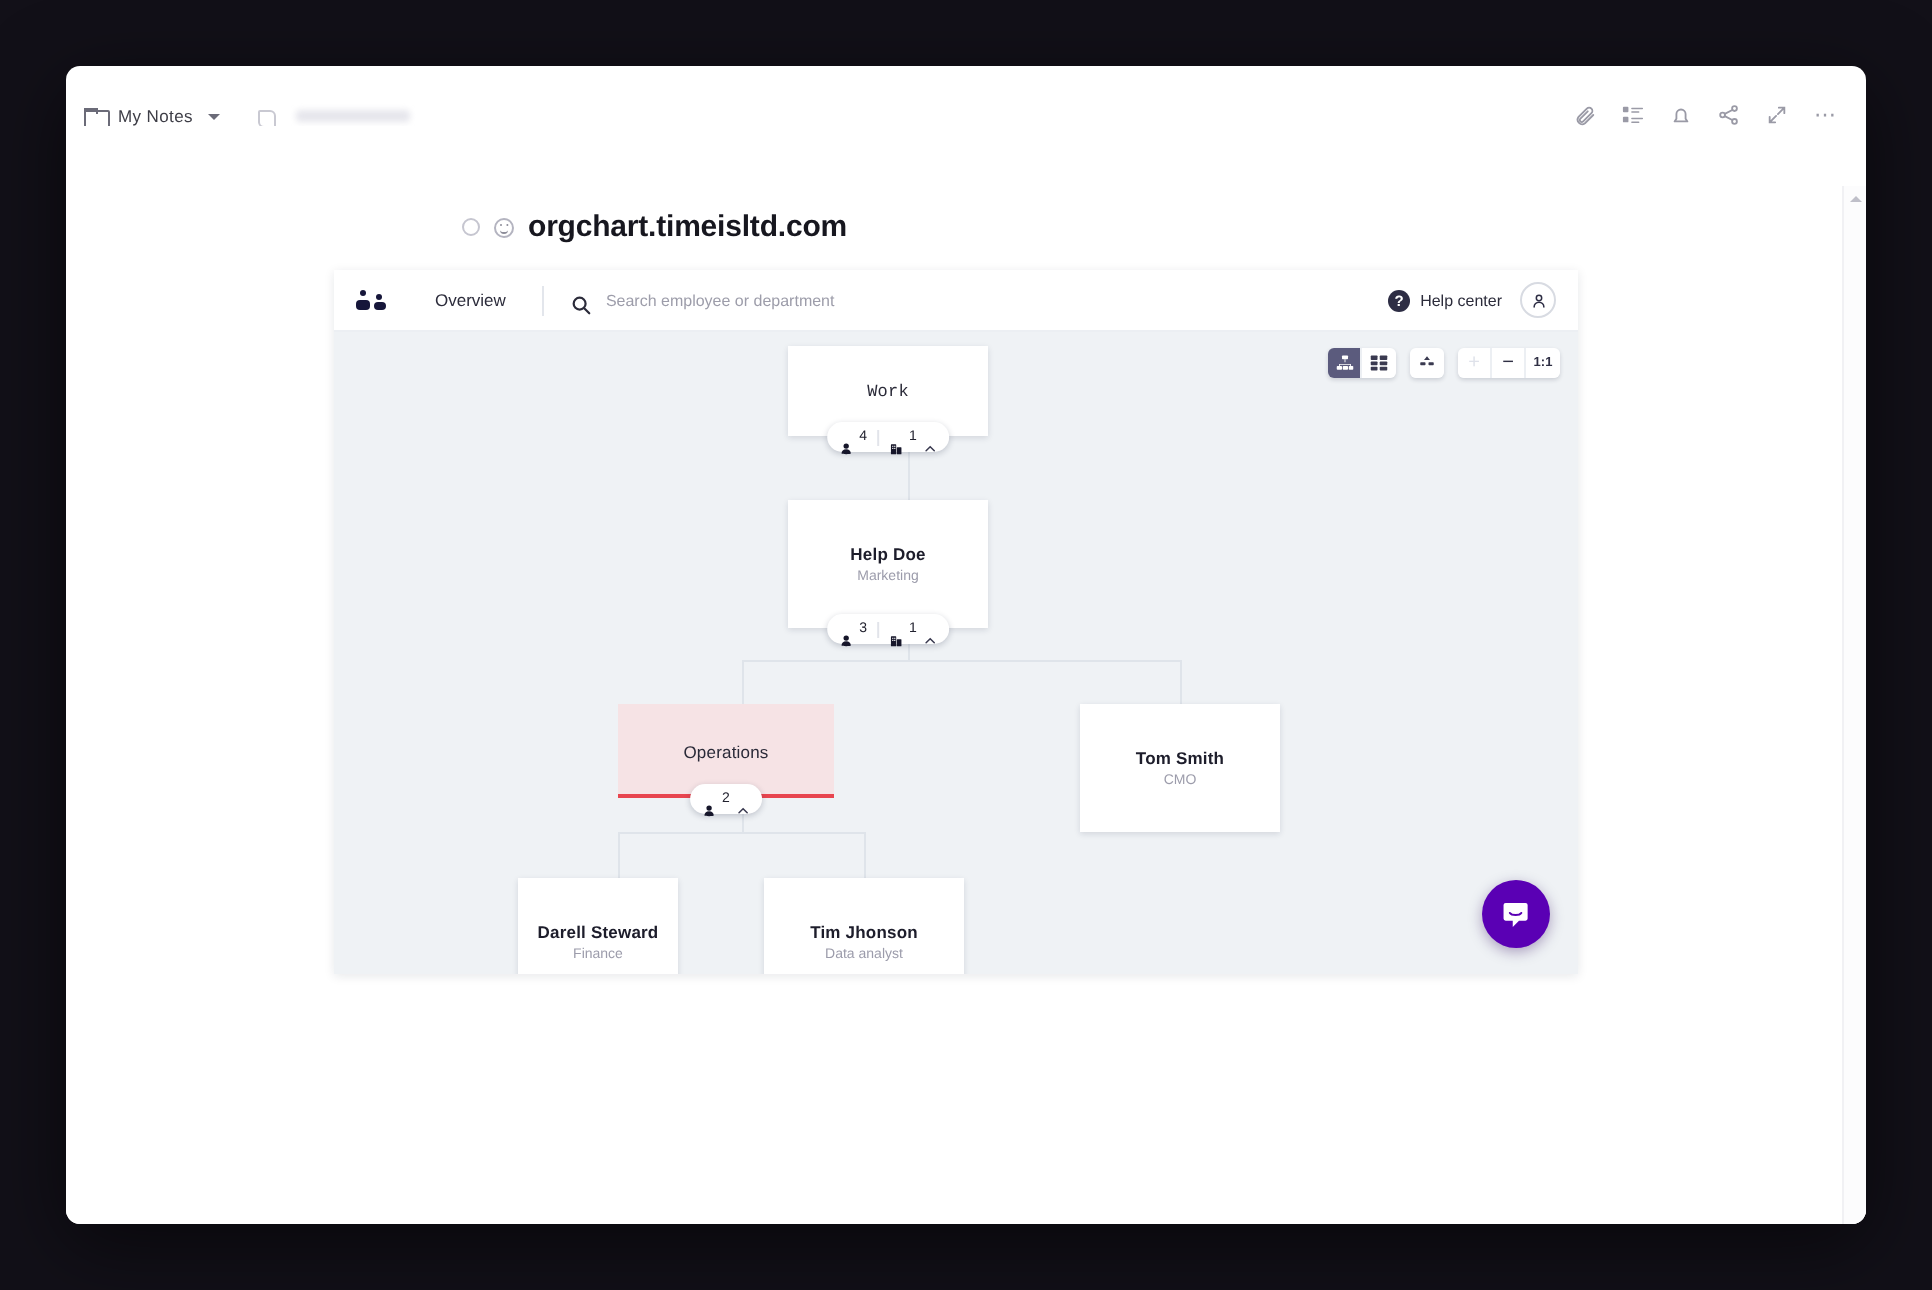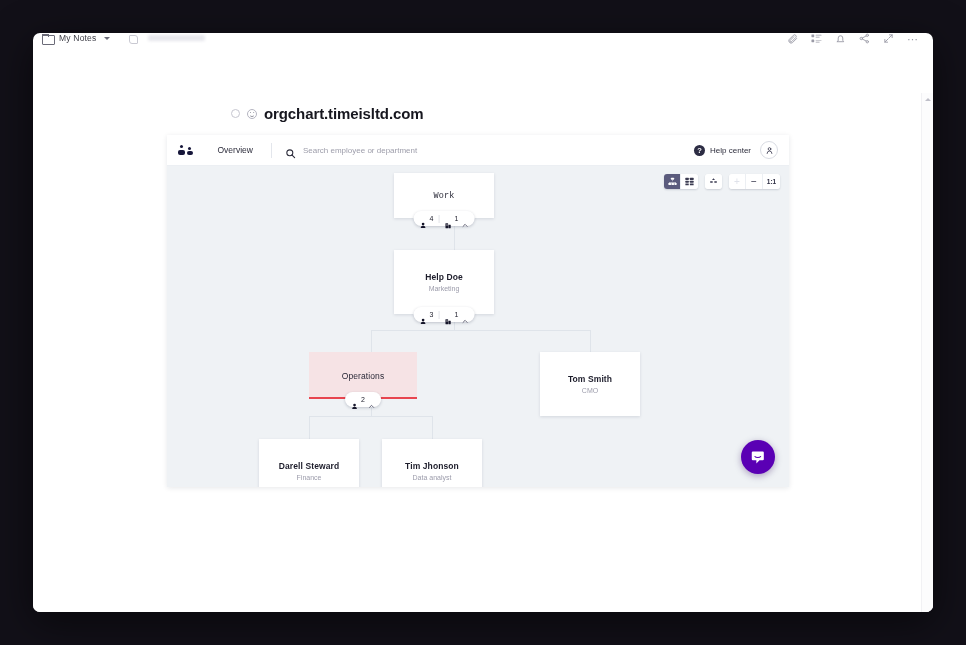--- a/index.html
+++ b/index.html
@@ -24,7 +24,7 @@
   
   .notesbar {
     position: absolute; left: 0; top: 0; width: 900px; height: 30px;
-    display: flex; align-items: flex-start;
+    display: flex; align-items: flex-end;
   }
   .notes-left { display: flex; align-items: center; gap: 6px; padding-left: 9px; }
   .folder-ico { width: 11px; height: 9px; position: relative; }

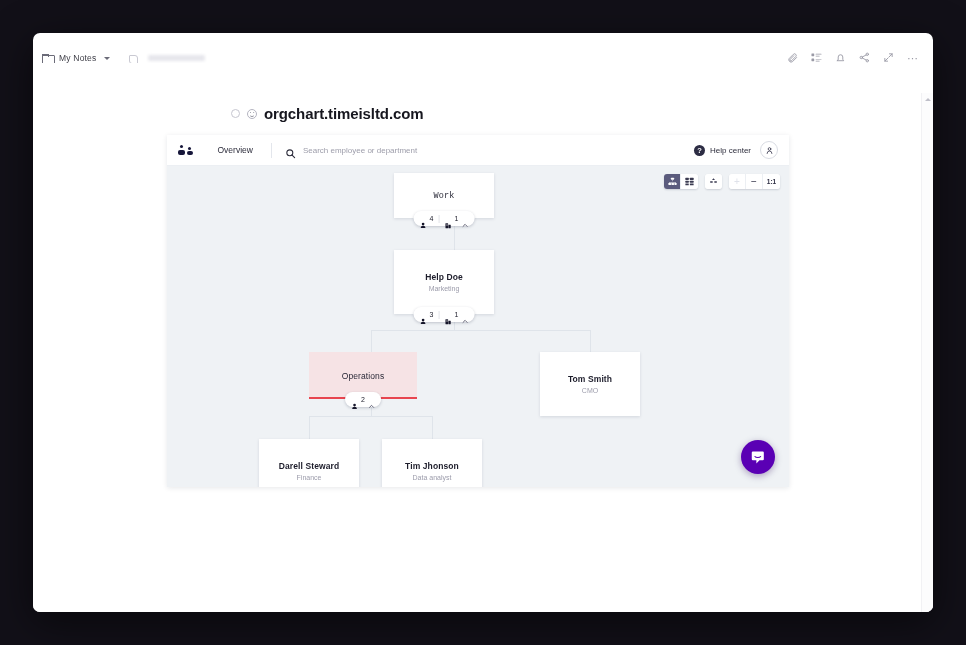--- a/index.html
+++ b/index.html
@@ -427,7 +427,7 @@
             <span class="rl">CMO</span>
           </div>
 
-          <div class="node" style="left:92px; top:273px; width:100px; height:64px;">
+          <div class="node" style="left:92px; top:273px; width:80px; height:64px;">
             <span class="nm">Darell Steward</span>
             <span class="rl">Finance</span>
           </div>

